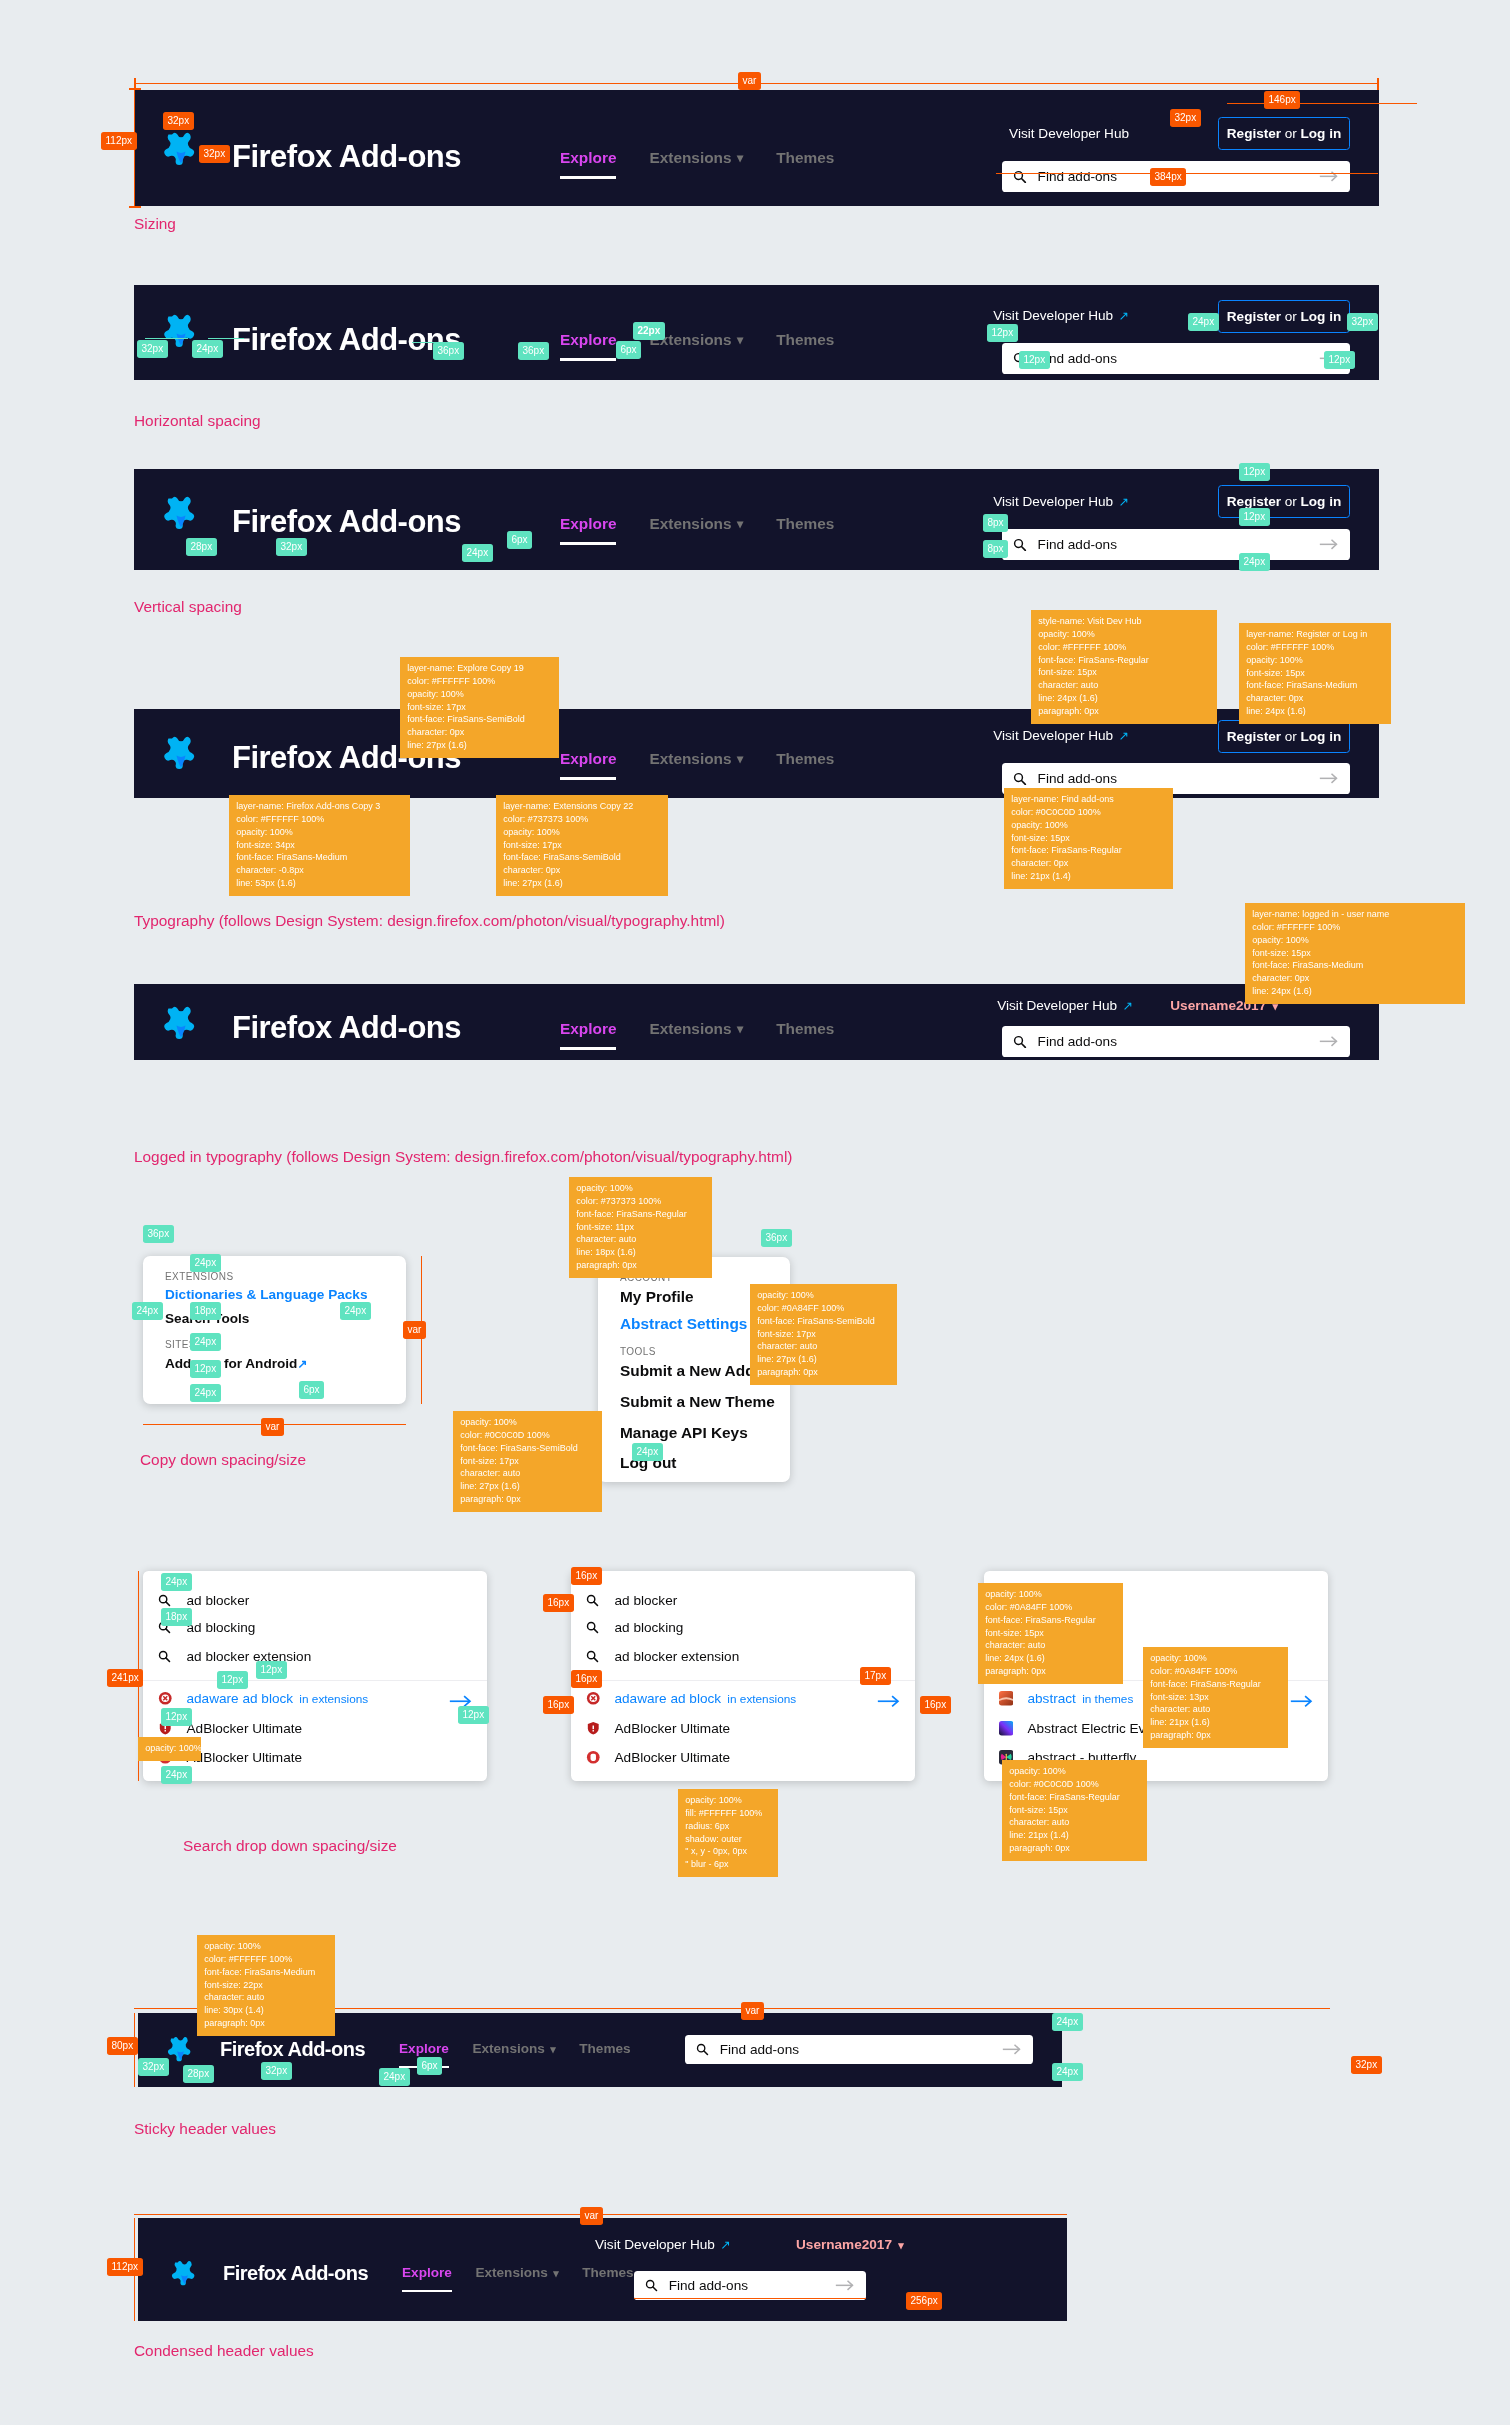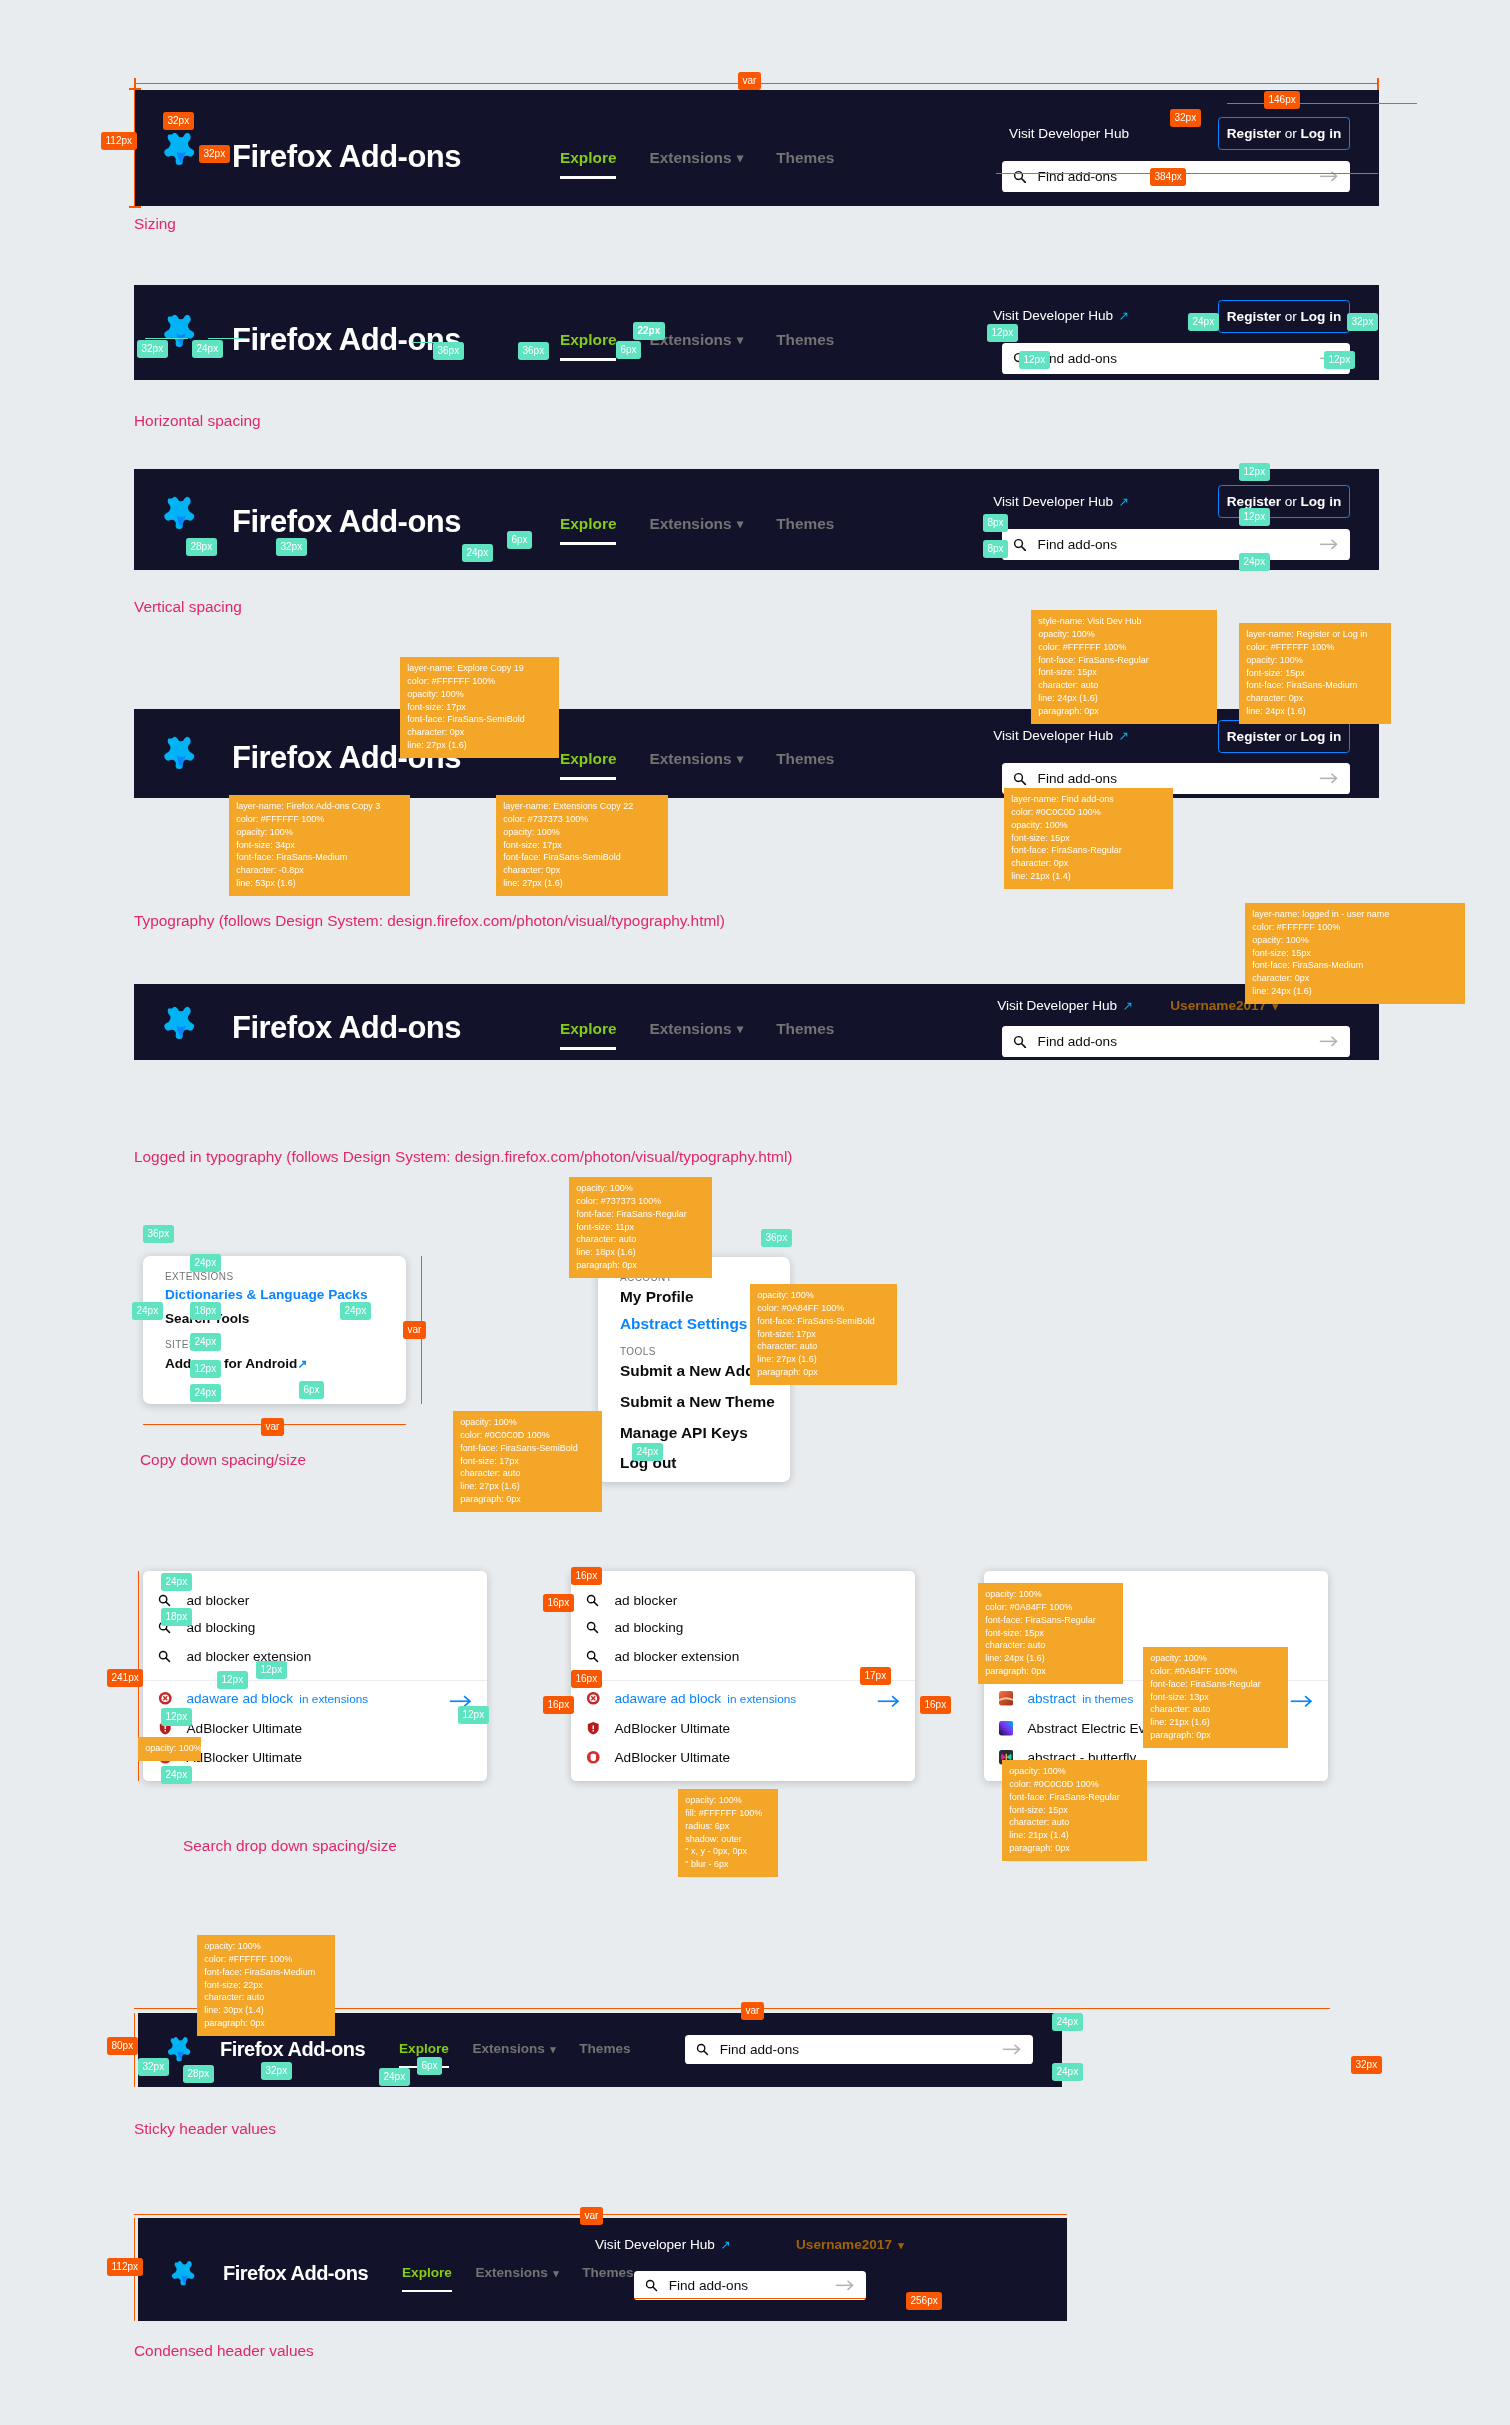--- a/index.html
+++ b/index.html
@@ -43,7 +43,7 @@
     gap: 5.4px;
   }
   .nav .navitem.active {
-    color: #84cc16;
+    color: #d946ef;
     position: relative;
   }
   .nav .navitem.active::after {

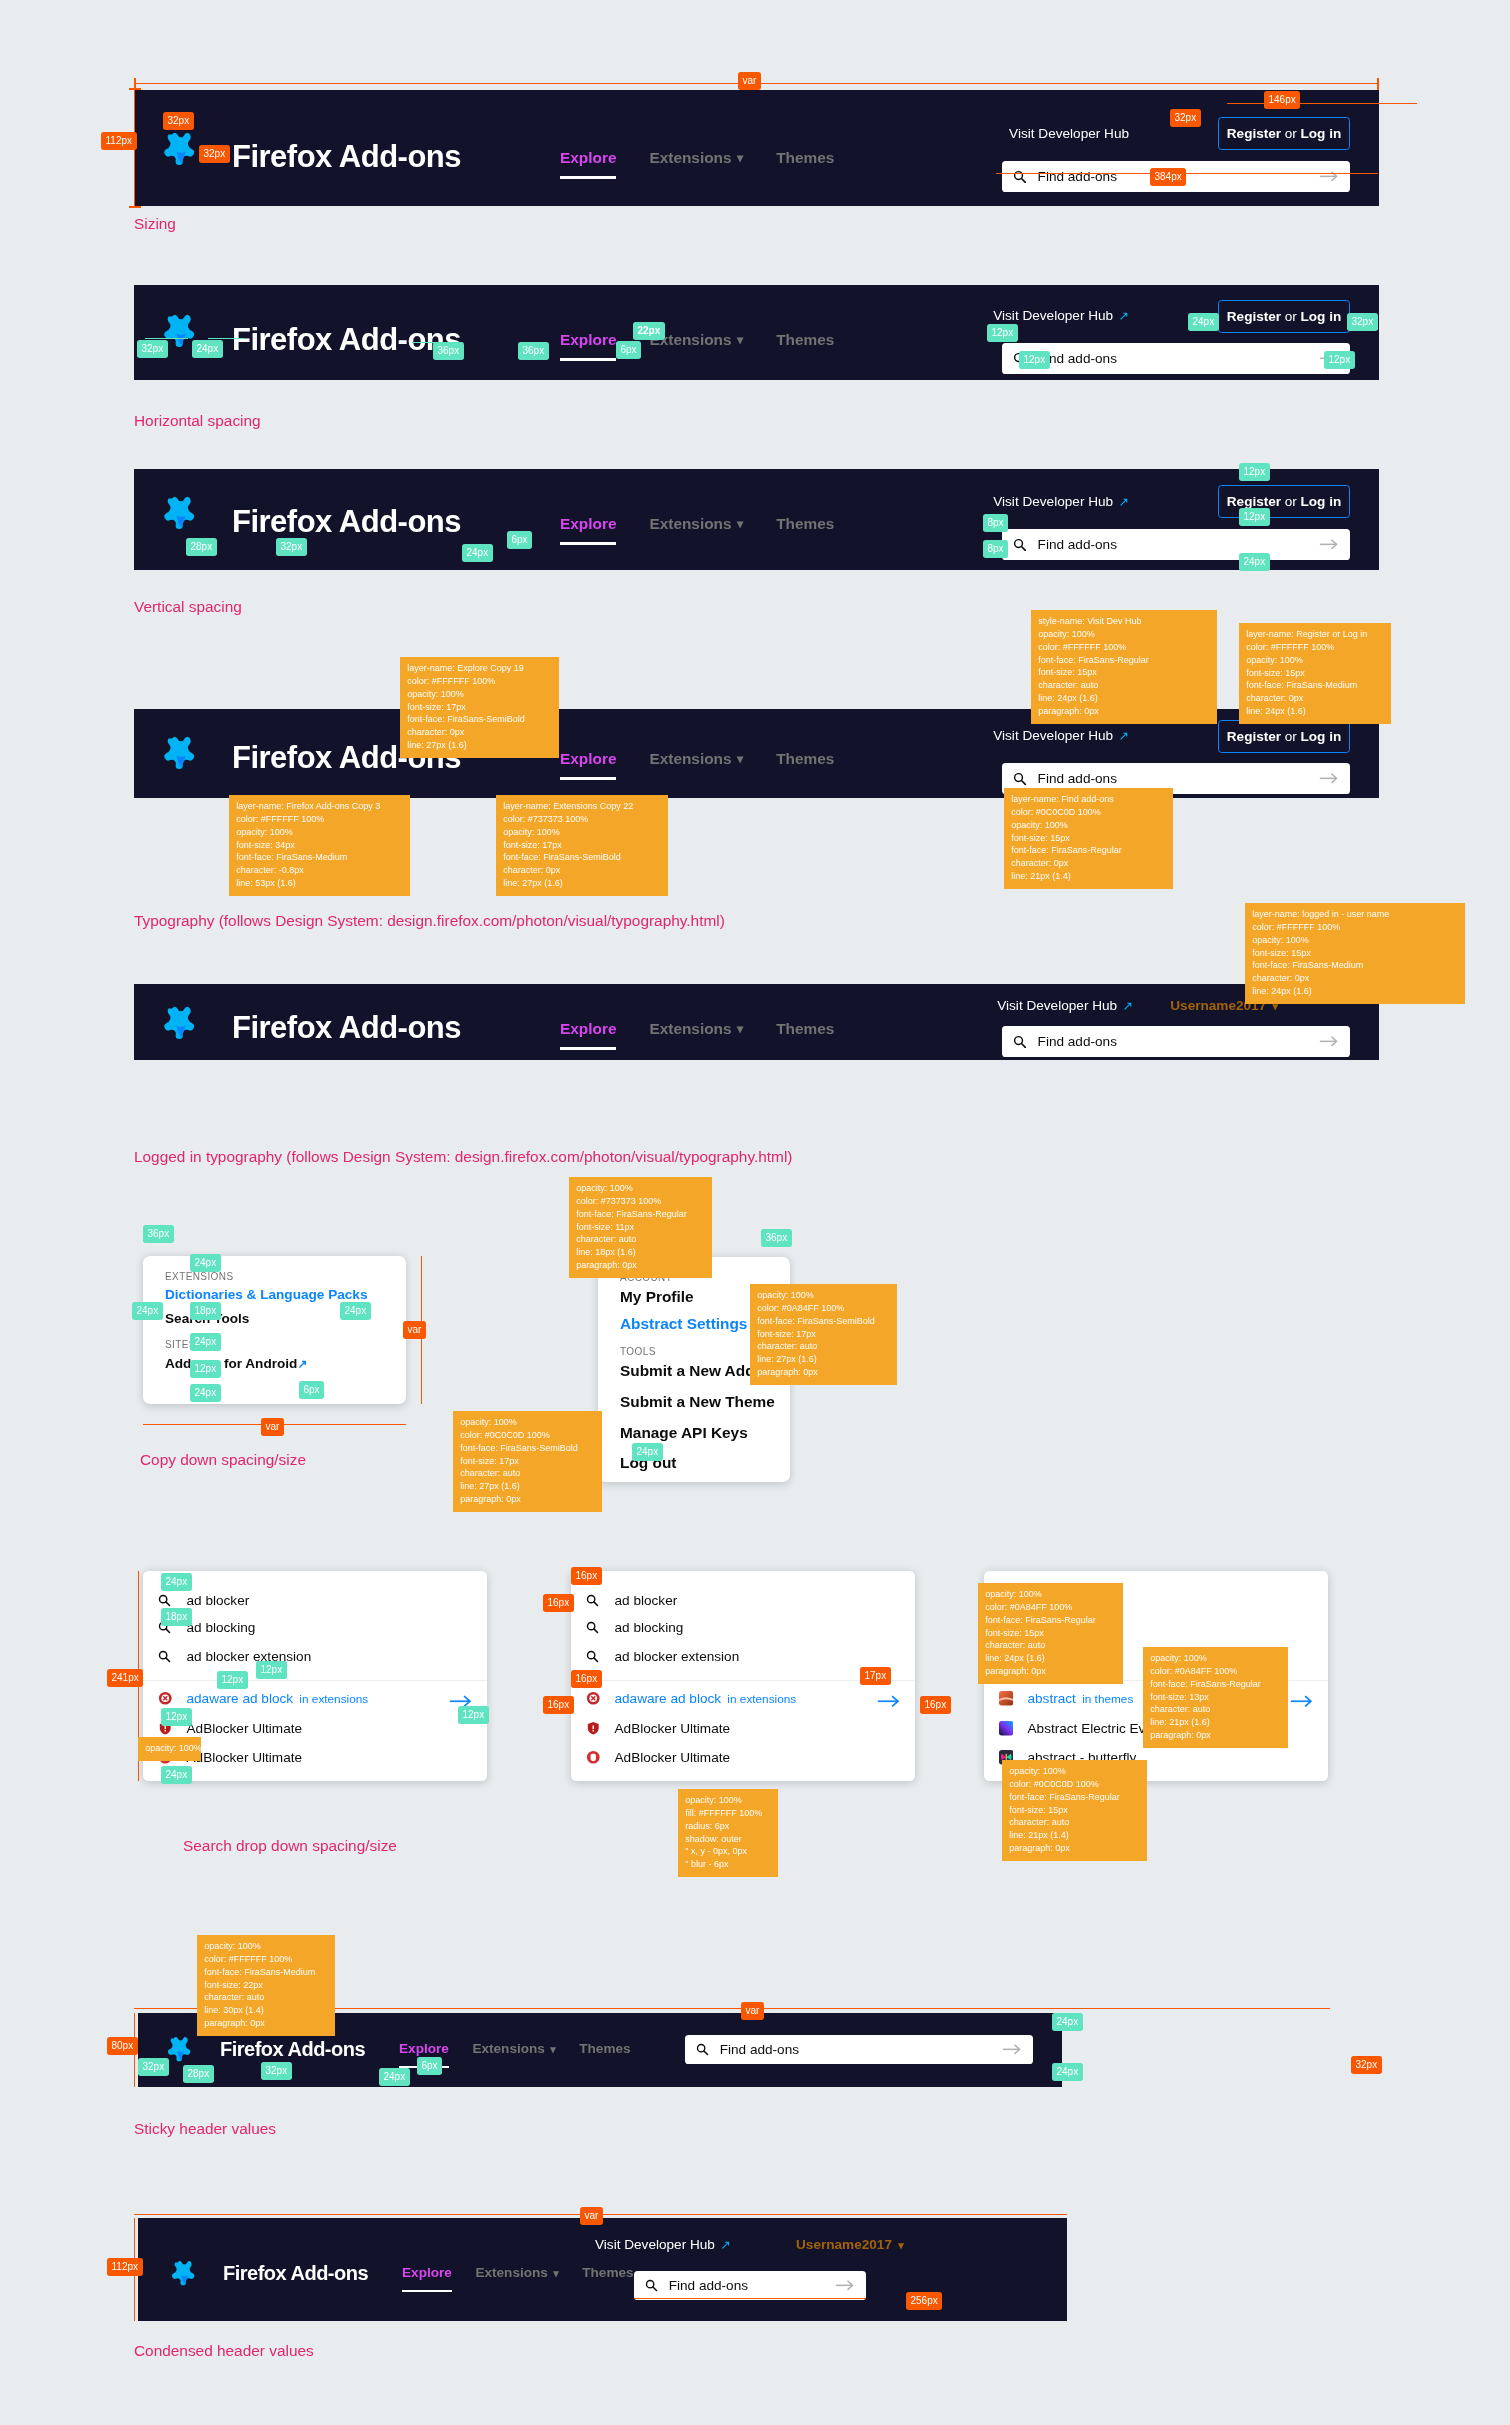--- a/index.html
+++ b/index.html
@@ -78,7 +78,7 @@
   .reg span.or { font-weight: 400; padding: 0 3.6px; }
   .uname {
     position: absolute;
-    color: #a16207;
+    color: #fca5a5;
     font-weight: 600;
     white-space: nowrap;
     display: flex;

